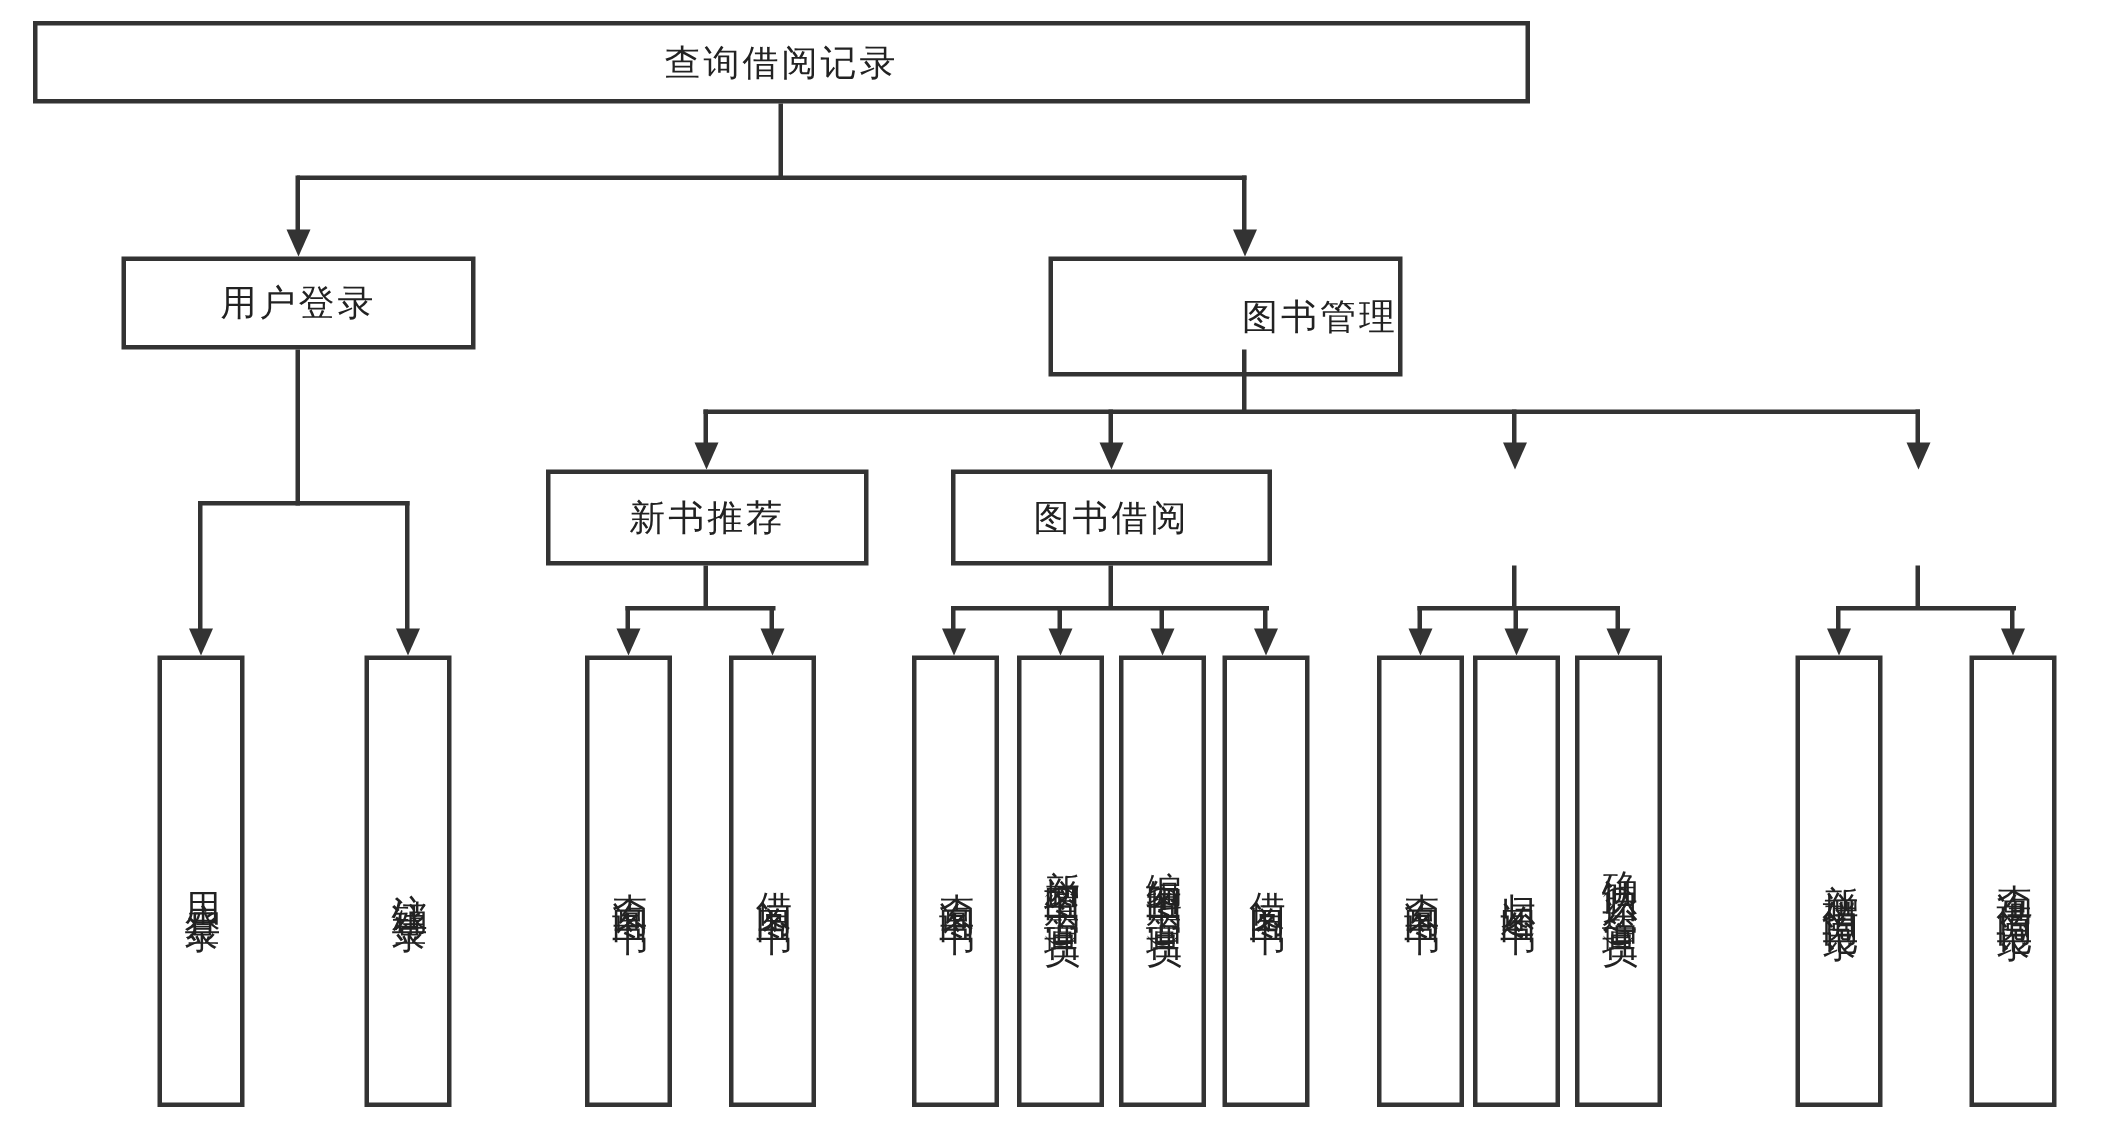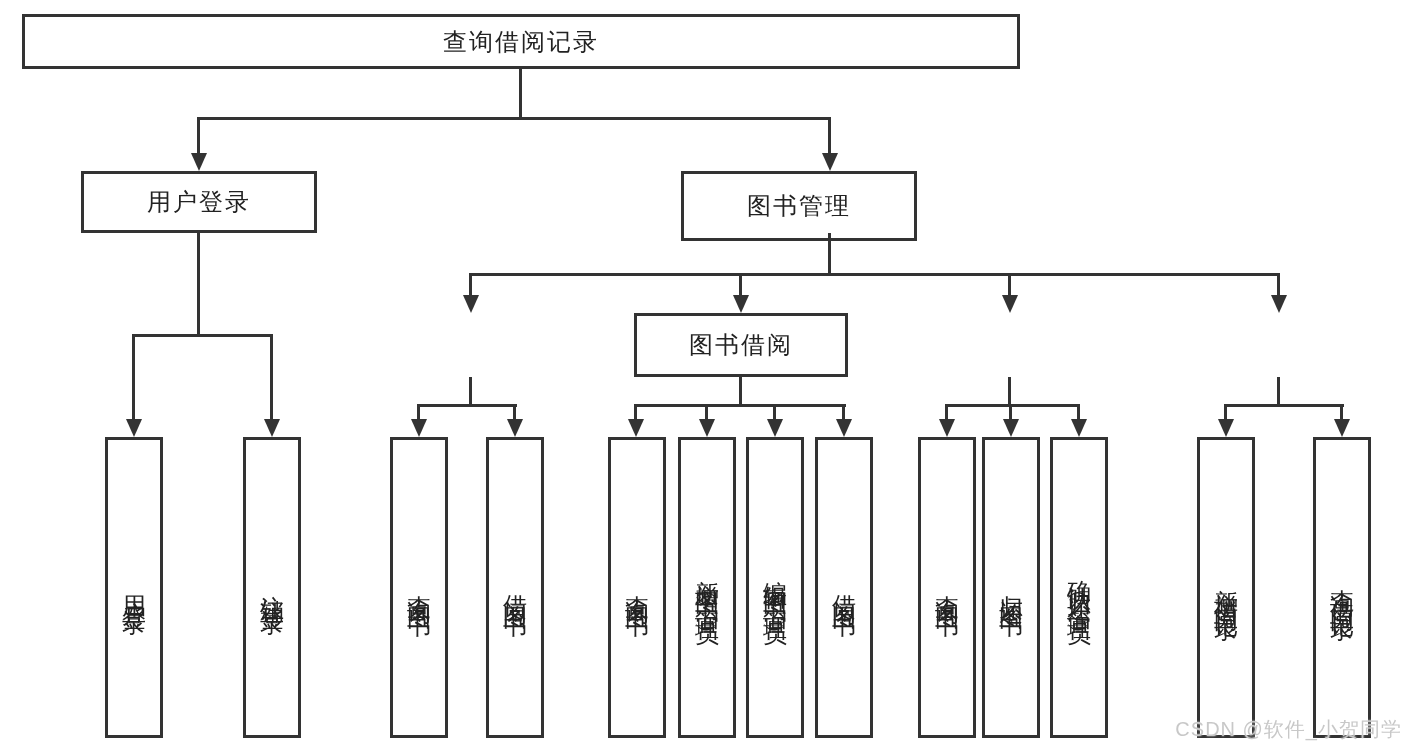--- a/index.html
+++ b/index.html
@@ -77,7 +77,7 @@
     <span>用户登录</span>
   </div>
 
-  <div class="box" style="left:681px; top:171px; width:236px; height:70px;">
+  <div class="box" style="left:699px; top:171px; width:236px; height:80px;justify-content:flex-end;">
     <span>图书管理</span>
   </div>
 

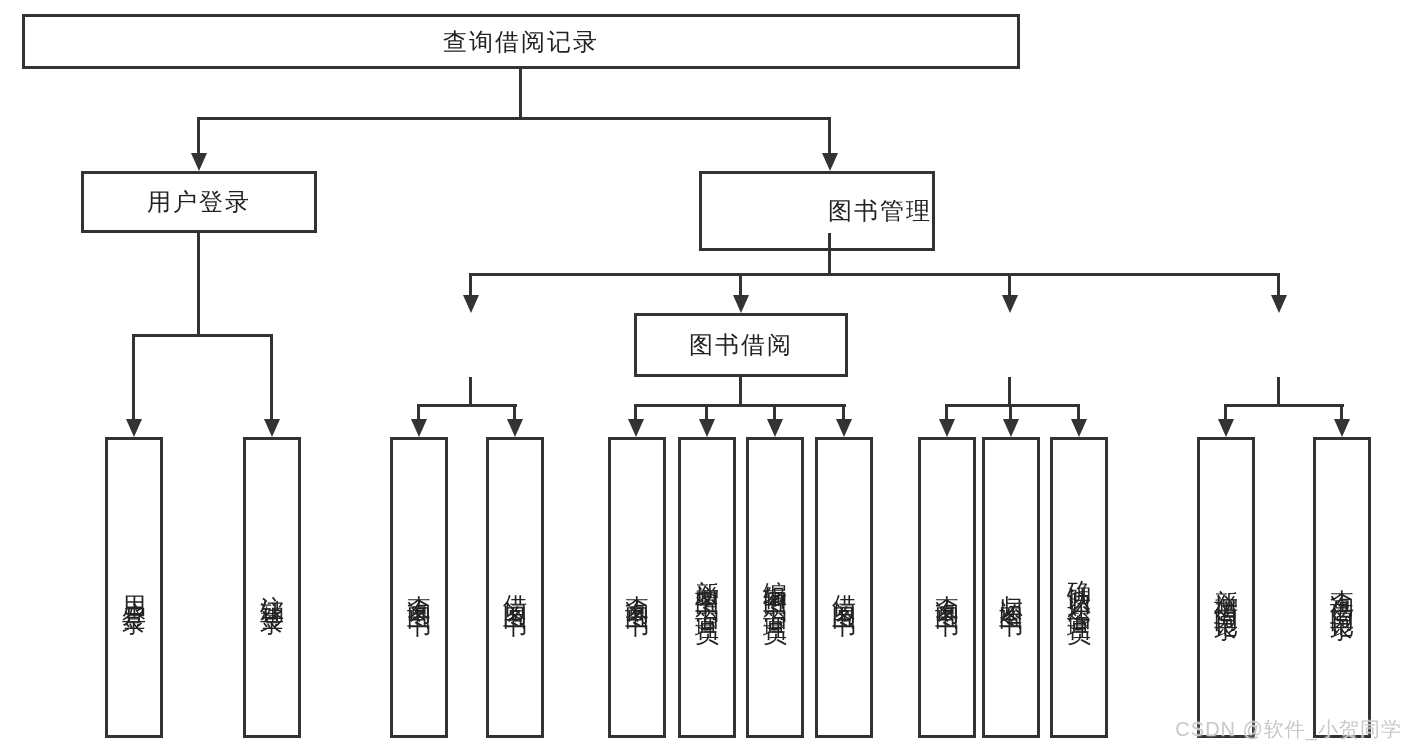--- a/index.html
+++ b/index.html
@@ -81,6 +81,9 @@
     <span>图书管理</span>
   </div>
 
+  <div class="box" style="left:364px; top:313px; width:215px; height:64px;">
+    <span>新书推荐</span>
+  </div>
 
   <div class="box" style="left:634px; top:313px; width:214px; height:64px;">
     <span>图书借阅</span>

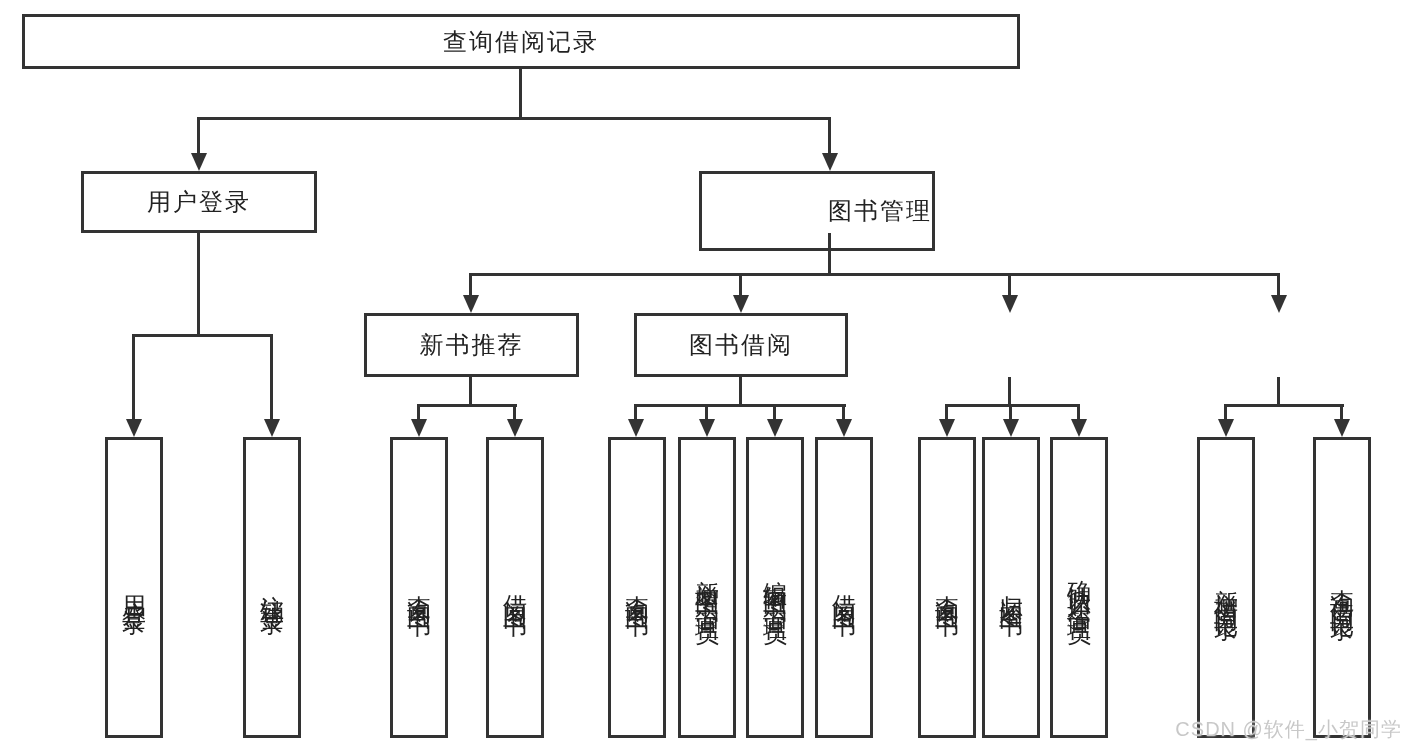--- a/index.html
+++ b/index.html
@@ -202,7 +202,6 @@
   <div class="arrow" style="left:1218px; top:419px;"></div>
   <div class="arrow" style="left:1334px; top:419px;"></div>
 
-  <div class="watermark">CSDN @软件_小贺同学</div>
 
 </div>
 

